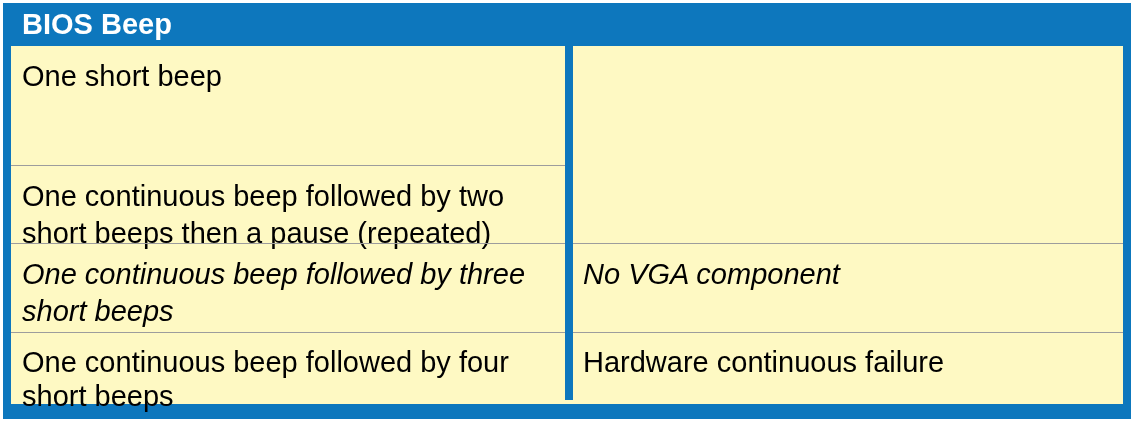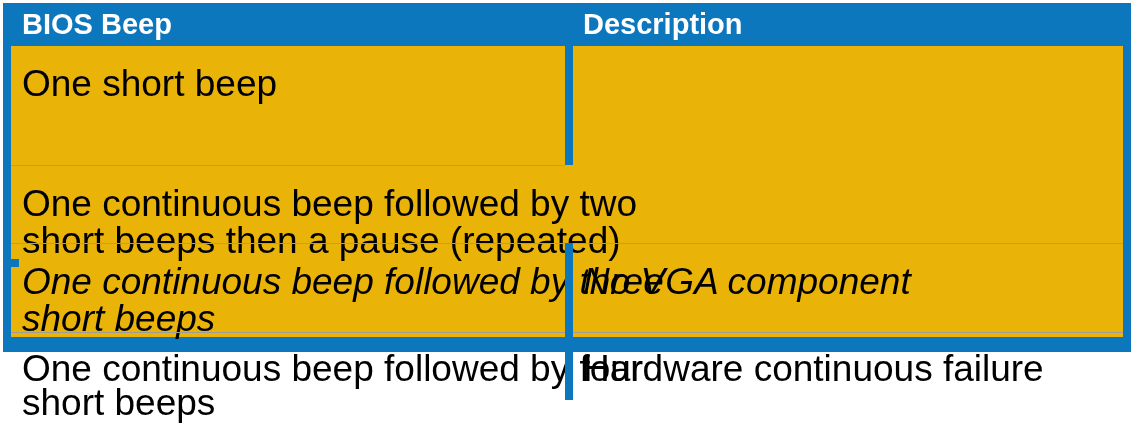--- a/index.html
+++ b/index.html
@@ -23,8 +23,8 @@
   .beep-table {
     position: absolute;
     left: 3px; top: 3px;
-    width: 1128px; height: 349px;
-    background: #eab308;
+    width: 1128px; height: 416px;
+    background: #fef9c3;
     border-left: 8px solid var(--accent);
     border-right: 8px solid var(--accent);
     border-bottom: 15px solid var(--accent);

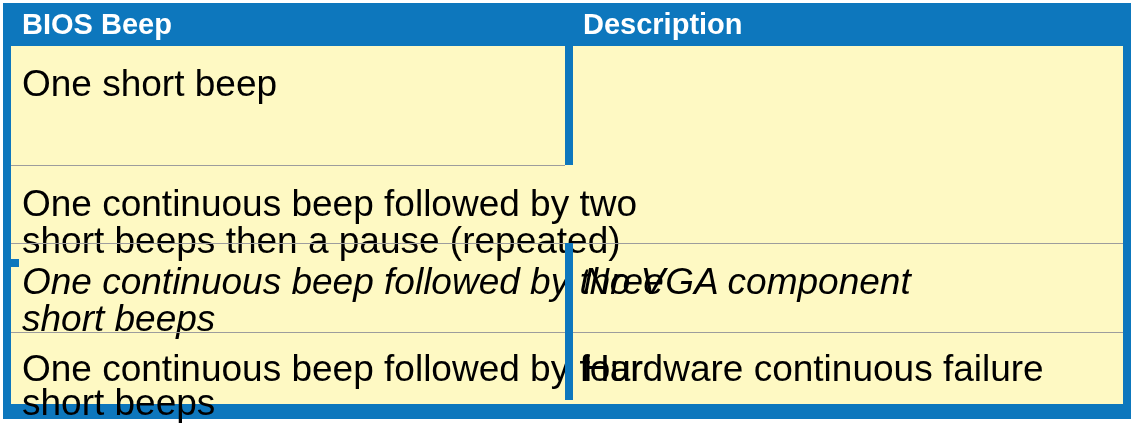--- a/index.html
+++ b/index.html
@@ -74,7 +74,6 @@
     <div class="row header-row">
       <div class="cell left">BIOS Beep</div>
       <div class="divider"></div>
-      <div class="cell right">Description</div>
     </div>
 
     <div class="row r1">

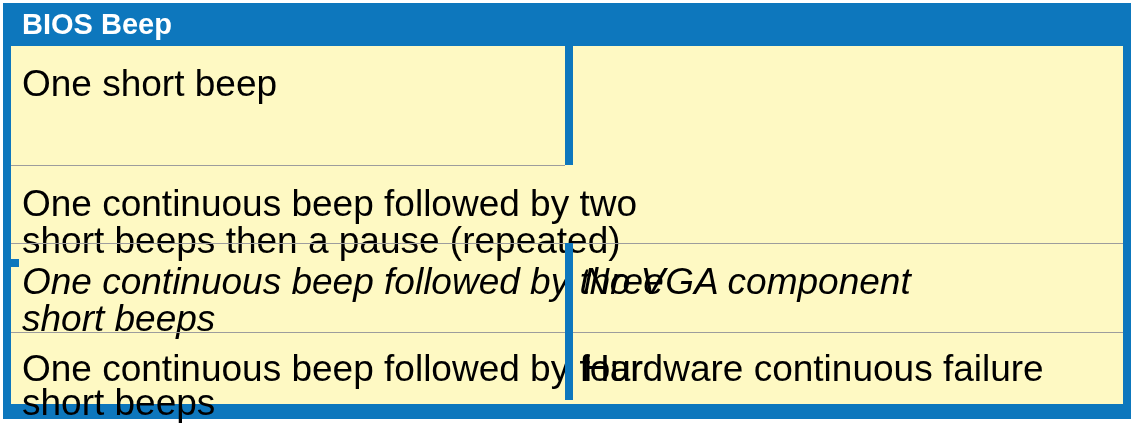--- a/index.html
+++ b/index.html
@@ -43,9 +43,9 @@
     color: var(--head-ink);
   }
   .cell {
-    font-size: 37px;
+    font-size: 29px;
     line-height: 37px;
-    padding-top: 19px;
+    padding-top: 12px;
     color: var(--ink);
     white-space: pre;
     overflow: visible;

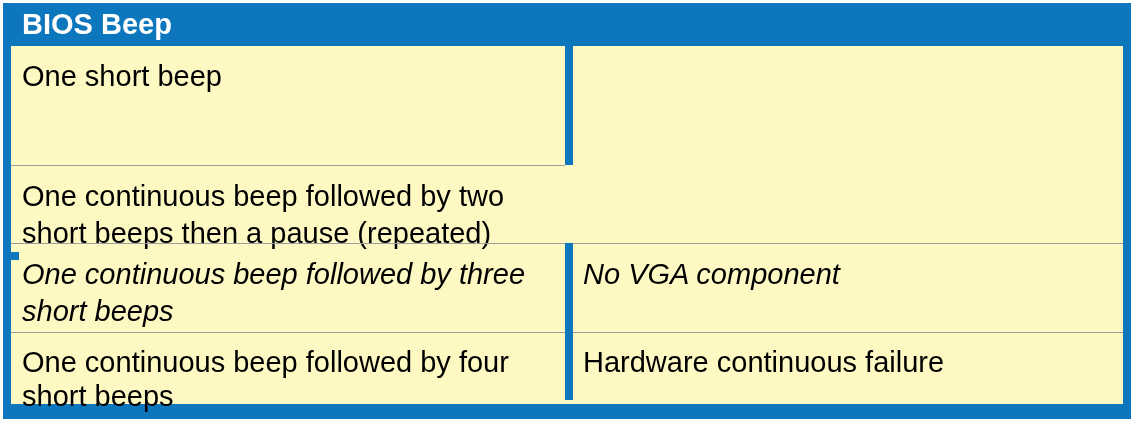--- a/index.html
+++ b/index.html
@@ -59,7 +59,7 @@
     flex: 0 0 8px;
   }
   .r1 { height: 119px; }
-  .r2 { height: 78px; flex-direction: column; }
+  .r2 { height: 78px; }
   .r3 { height: 89px; font-style: italic; }
   .r4 { height: 68px; }
   .r4 .cell { line-height: 34px; }

